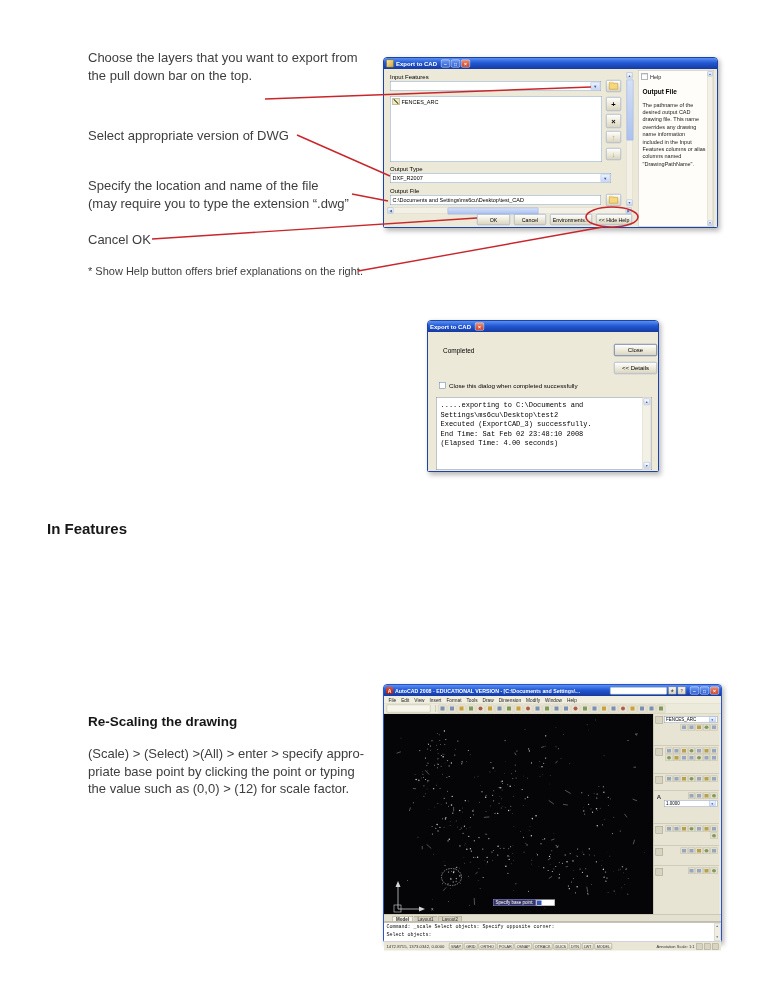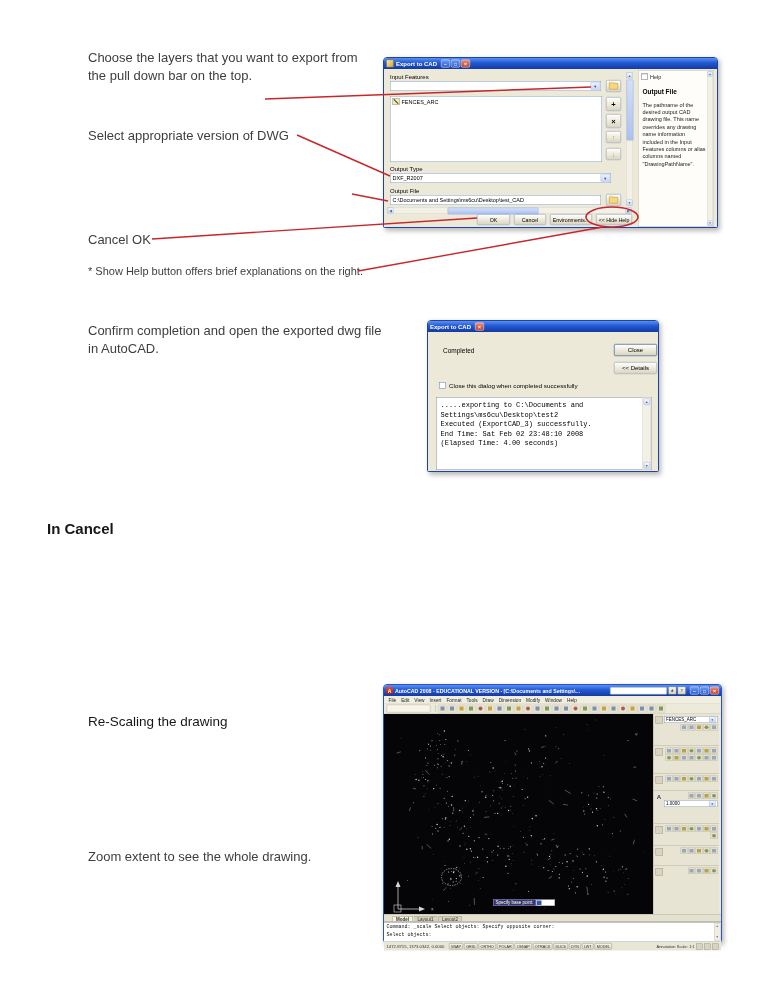--- a/index.html
+++ b/index.html
@@ -103,6 +103,8 @@
   <div class="para" style="left:88px;top:127px;">Select appropriate version of DWG</div>
   <div class="para" style="left:88px;top:49px;">Choose the layers that you want to export from
 the pull down bar on the top.</div>
+  <div class="para" style="left:88px;top:177px;">Specify the location and name of the file
+(may require you to type the extension “.dwg”</div>
   <div class="para" style="left:88px;top:231px;">Cancel OK</div>
   <div class="para note" style="left:88px;top:264px;">* Show Help button offers brief explanations on the right.</div>
   <div class="para" style="left:88px;top:322px;">Confirm completion and open the exported dwg file

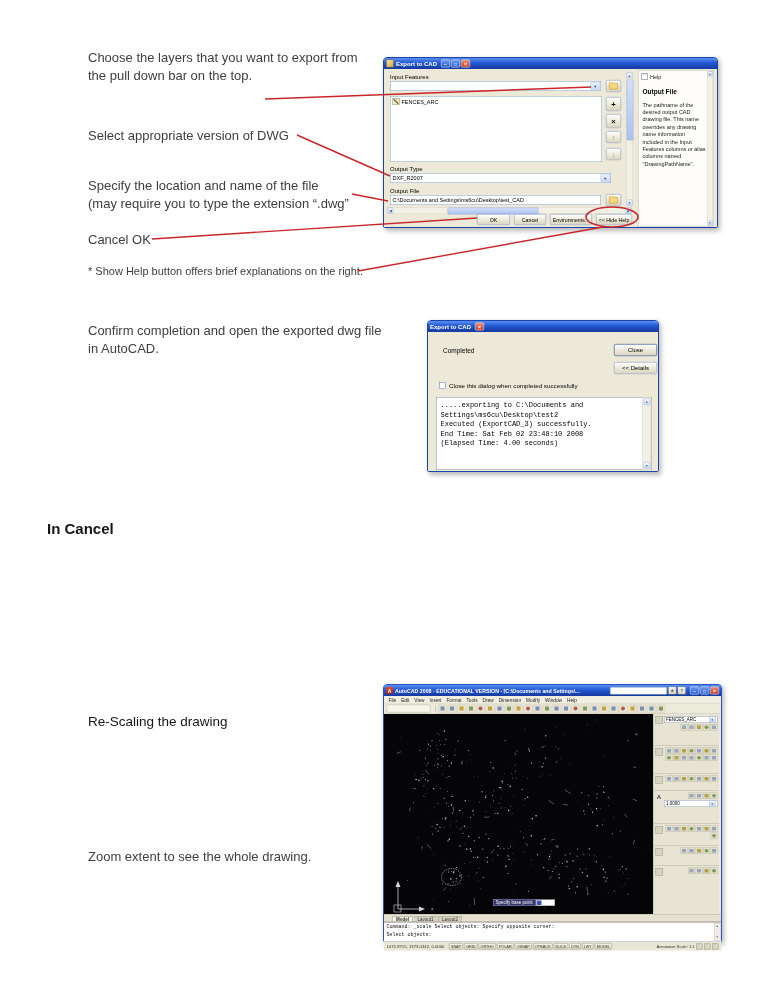--- a/index.html
+++ b/index.html
@@ -107,8 +107,6 @@
 (may require you to type the extension “.dwg”</div>
   <div class="para" style="left:88px;top:231px;">Cancel OK</div>
   <div class="para note" style="left:88px;top:264px;">* Show Help button offers brief explanations on the right.</div>
-  <div class="para" style="left:88px;top:322px;">Confirm completion and open the exported dwg file
-in AutoCAD.</div>
   <div class="h1" style="left:47px;top:520px;">In Cancel</div>
   <div class="h2" style="left:88px;top:714px;">Re-Scaling the drawing</div>
   <div class="para" style="left:88px;top:848px;">Zoom extent to see the whole drawing.</div>

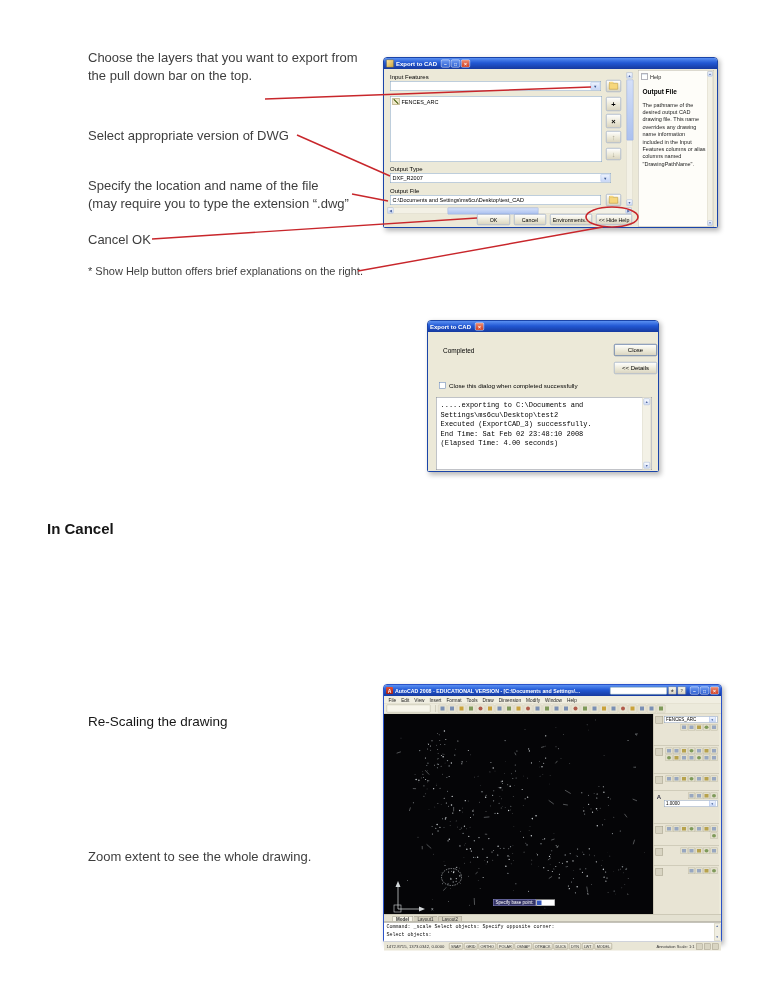--- a/index.html
+++ b/index.html
@@ -107,7 +107,7 @@
 (may require you to type the extension “.dwg”</div>
   <div class="para" style="left:88px;top:231px;">Cancel OK</div>
   <div class="para note" style="left:88px;top:264px;">* Show Help button offers brief explanations on the right.</div>
-  <div class="h1" style="left:47px;top:520px;">In Cancel</div>
+  <div class="h1" style="left:47px;top:520px;">In Features</div>
   <div class="h2" style="left:88px;top:714px;">Re-Scaling the drawing</div>
   <div class="para" style="left:88px;top:848px;">Zoom extent to see the whole drawing.</div>
 

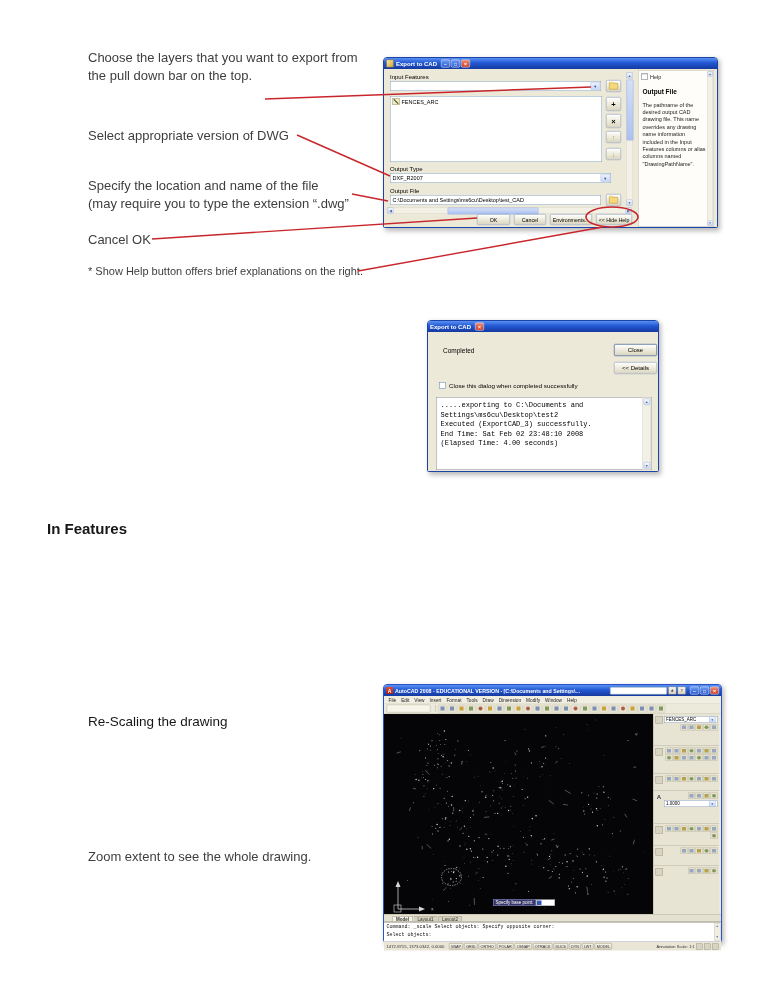--- a/index.html
+++ b/index.html
@@ -7,7 +7,7 @@
   
   .para{position:absolute;font-size:13px;line-height:1.35;color:#3e3e3e;white-space:pre-line;}
   .h1{position:absolute;font-size:15px;font-weight:bold;color:#161616;}
-  .h2{position:absolute;font-size:13.5px;font-weight:normal;color:#161616;}
+  .h2{position:absolute;font-size:13.5px;font-weight:bold;color:#161616;}
   .note{font-size:11px;}
   .redword{color:#cc2127;font-weight:bold;}
   

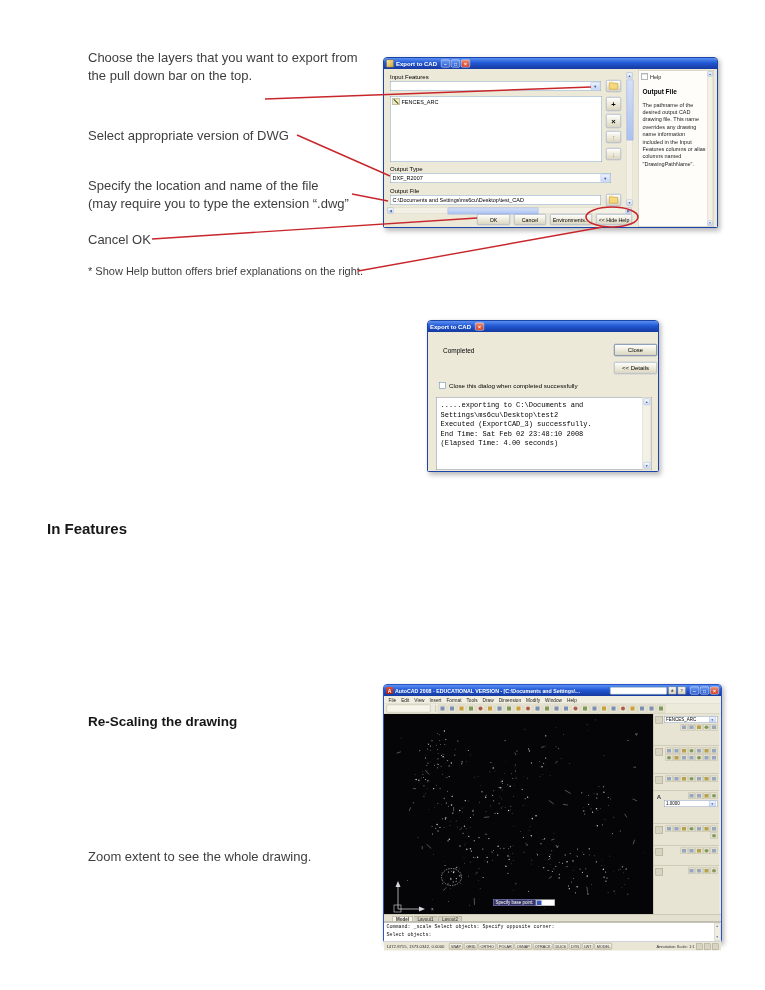--- a/index.html
+++ b/index.html
@@ -109,6 +109,9 @@
   <div class="para note" style="left:88px;top:264px;">* Show Help button offers brief explanations on the right.</div>
   <div class="h1" style="left:47px;top:520px;">In Features</div>
   <div class="h2" style="left:88px;top:714px;">Re-Scaling the drawing</div>
+  <div class="para" style="left:88px;top:745px;">(Scale) &gt; (Select) &gt;(All) &gt; enter &gt; specify appro-
+priate  base point by clicking the point or typing
+the value such as (0,0) &gt; (12) for scale factor.</div>
   <div class="para" style="left:88px;top:848px;">Zoom extent to see the whole drawing.</div>
 
   <div class="shot" style="left:383px;top:57px;">

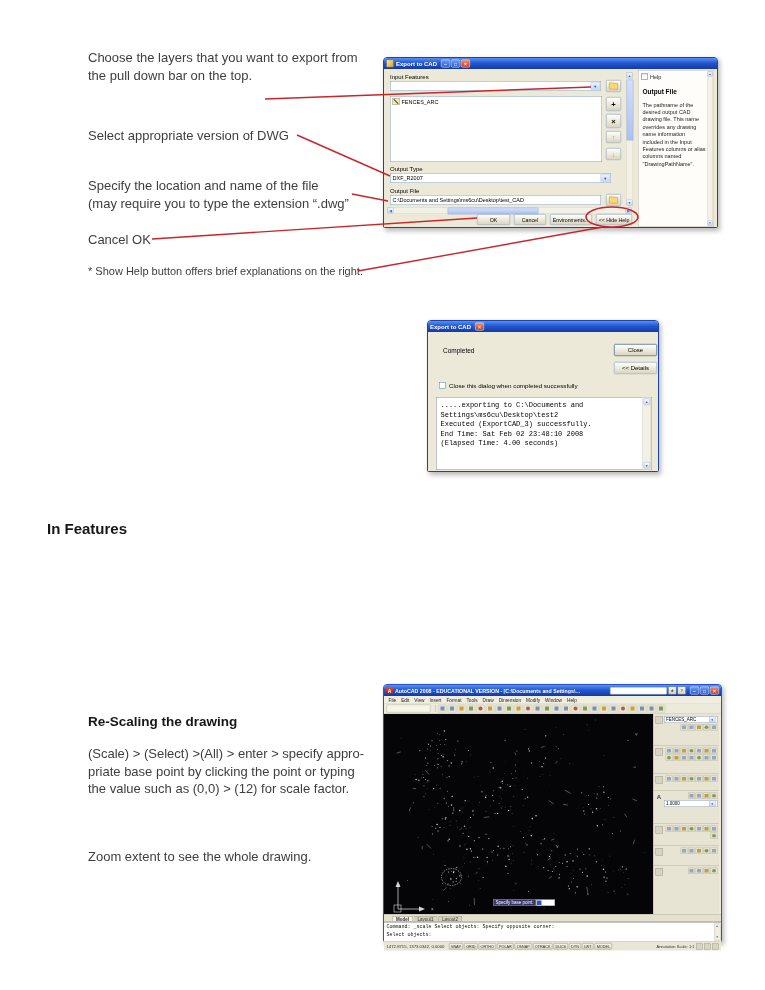--- a/index.html
+++ b/index.html
@@ -112,7 +112,6 @@
   <div class="para" style="left:88px;top:745px;">(Scale) &gt; (Select) &gt;(All) &gt; enter &gt; specify appro-
 priate  base point by clicking the point or typing
 the value such as (0,0) &gt; (12) for scale factor.</div>
-  <div class="para" style="left:88px;top:848px;">Zoom extent to see the whole drawing.</div>
 
   <div class="shot" style="left:383px;top:57px;">
     <div class="xpwin" style="width:670px;height:342px;">

